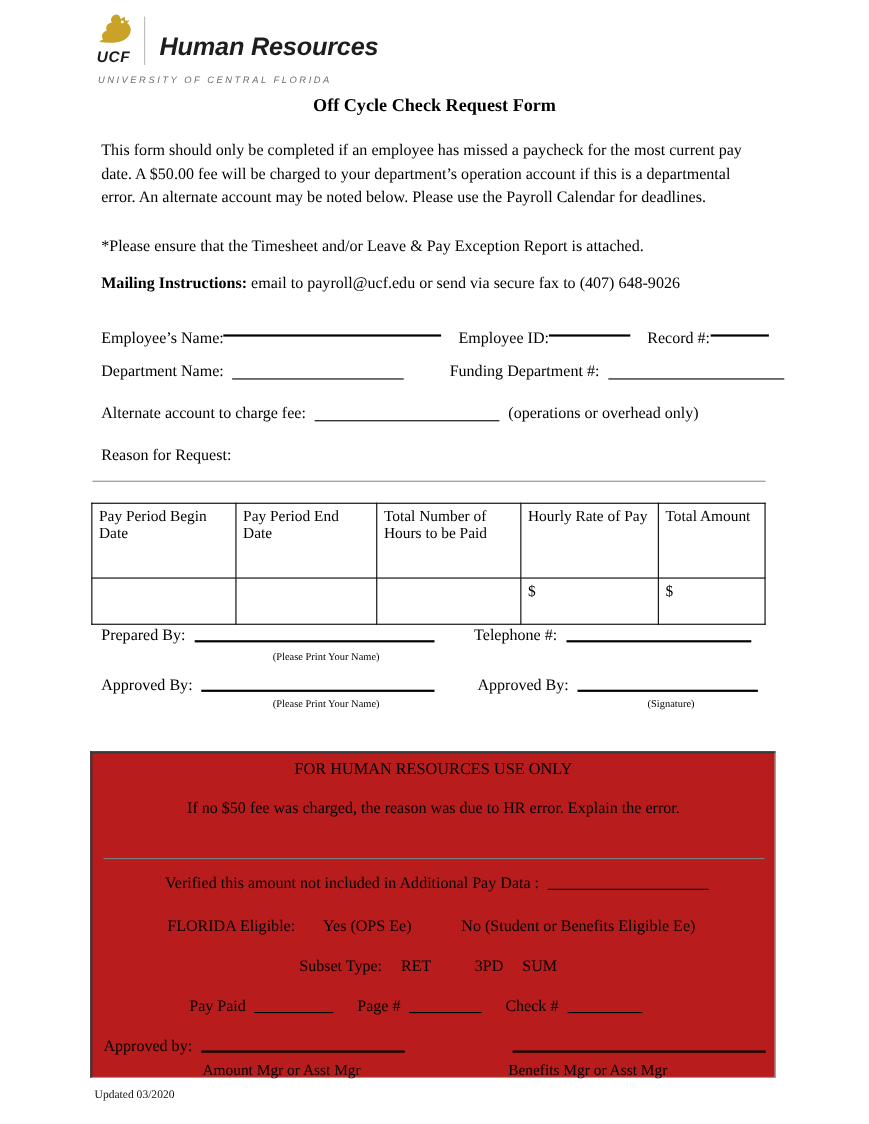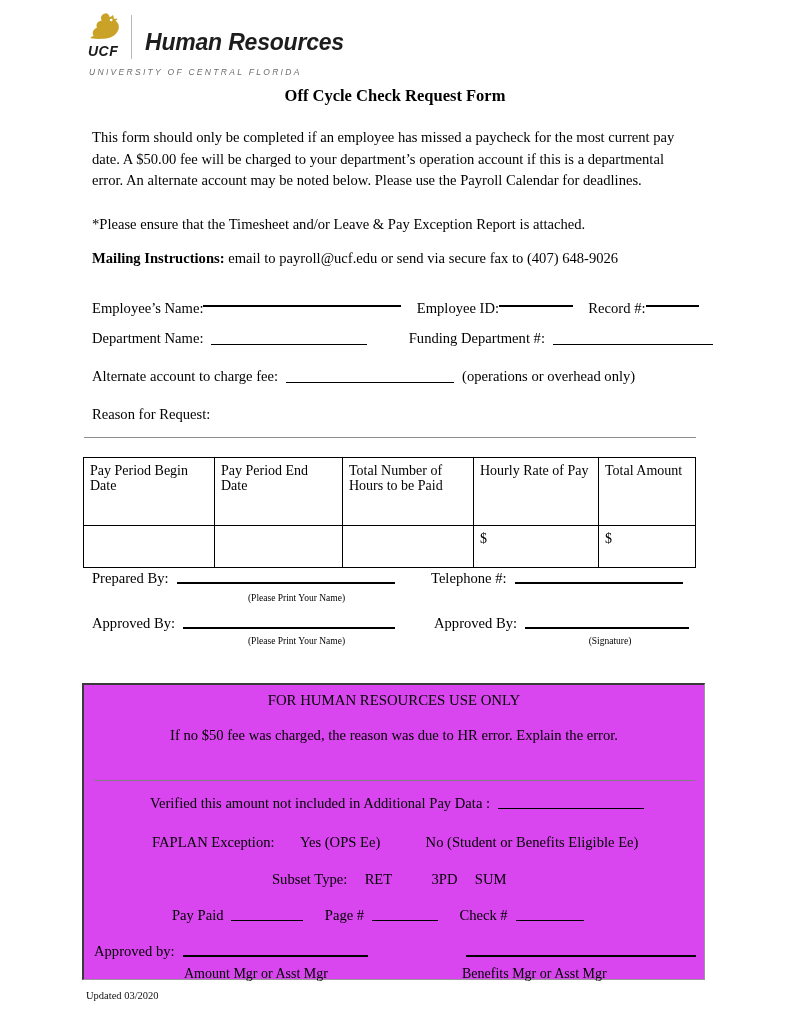--- a/index.html
+++ b/index.html
@@ -198,7 +198,7 @@
     top: 683px;
     width: 623px;
     height: 297px;
-    background: #d946ef;
+    background: #b91c1c;
     border-top: 2px solid #3a3a3a;
     border-left: 2px solid #3a3a3a;
     border-right: 1px solid #9a9a9a;

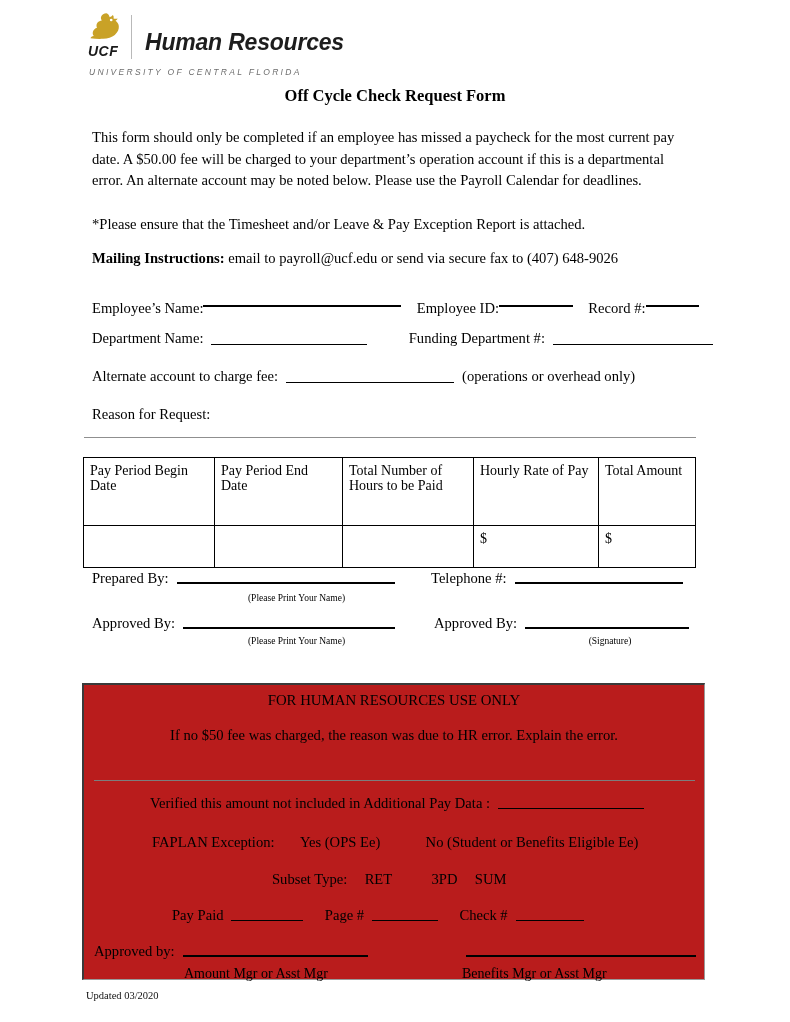--- a/index.html
+++ b/index.html
@@ -371,7 +371,7 @@
     </div>
 
     <div class="hr-line" id="hr-faplan">
-      <span class="lbl">FAPLAN Exception:</span>
+      <span class="lbl">FLORIDA Eligible:</span>
       <span style="display:inline-block;width:18px;"></span>
       <span class="lbl">Yes (OPS Ee)</span>
       <span style="display:inline-block;width:38px;"></span>

